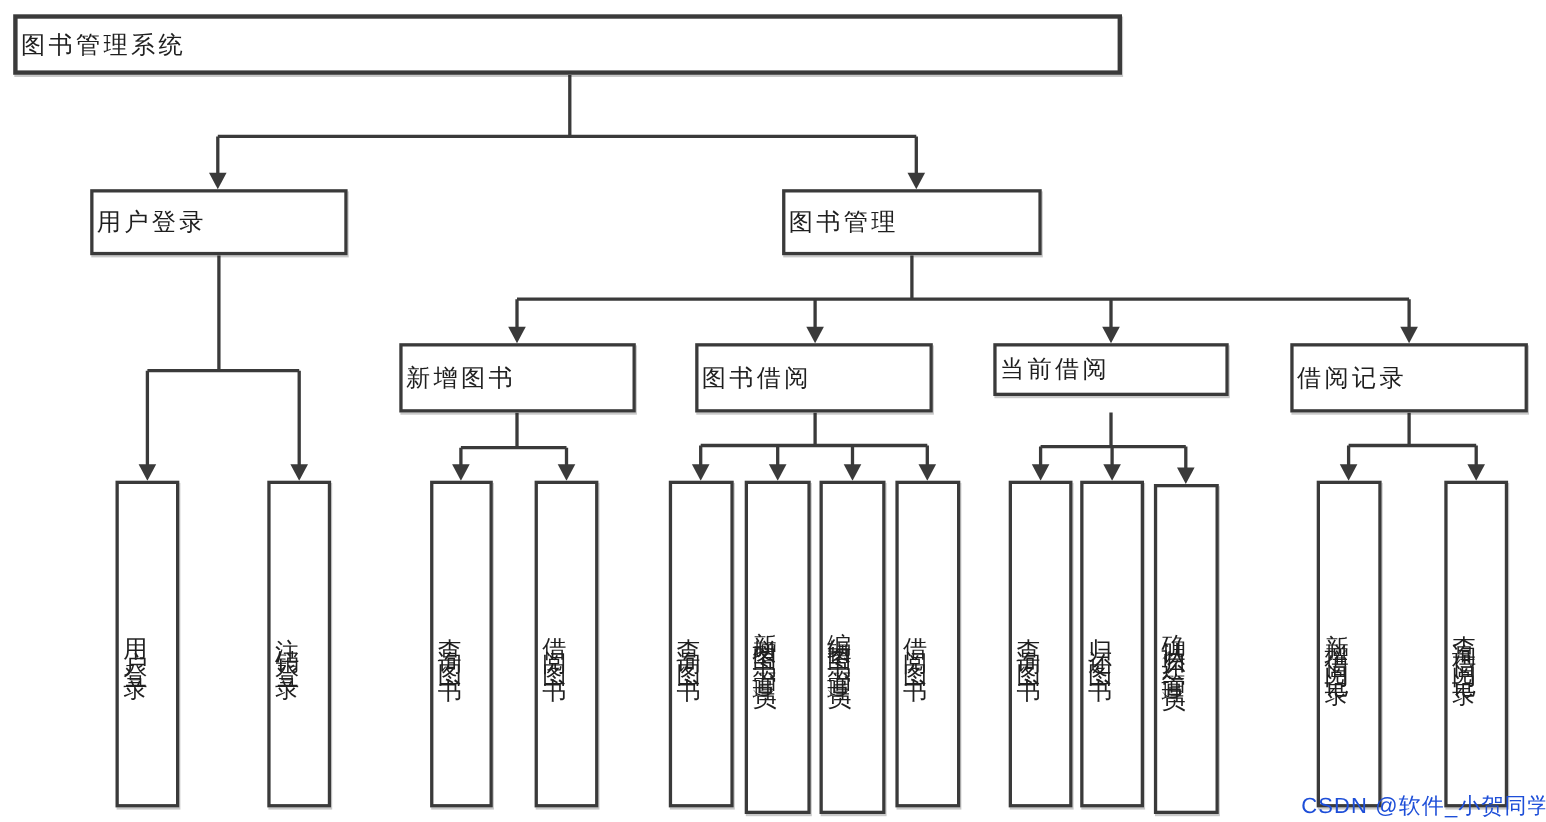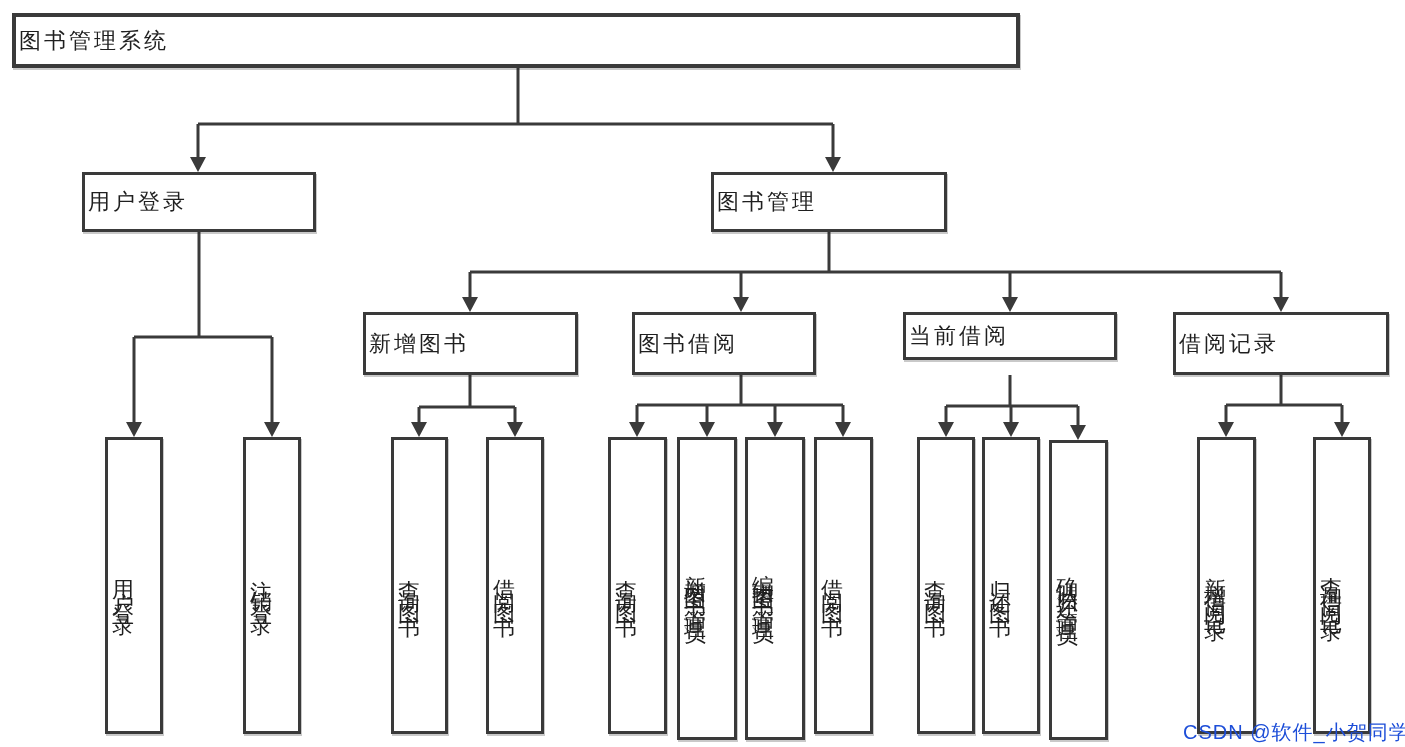--- a/index.html
+++ b/index.html
@@ -91,7 +91,7 @@
   <div class="node h" style="left:363px;top:312px;width:215px;height:63px">
     <span>新增图书</span>
   </div>
-  <div class="node h" style="left:632px;top:312px;width:184px;height:63px">
+  <div class="node h" style="left:632px;top:312px;width:216px;height:63px">
     <span>图书借阅</span>
   </div>
   <div class="node h" style="left:903px;top:312px;width:214px;height:48px">

